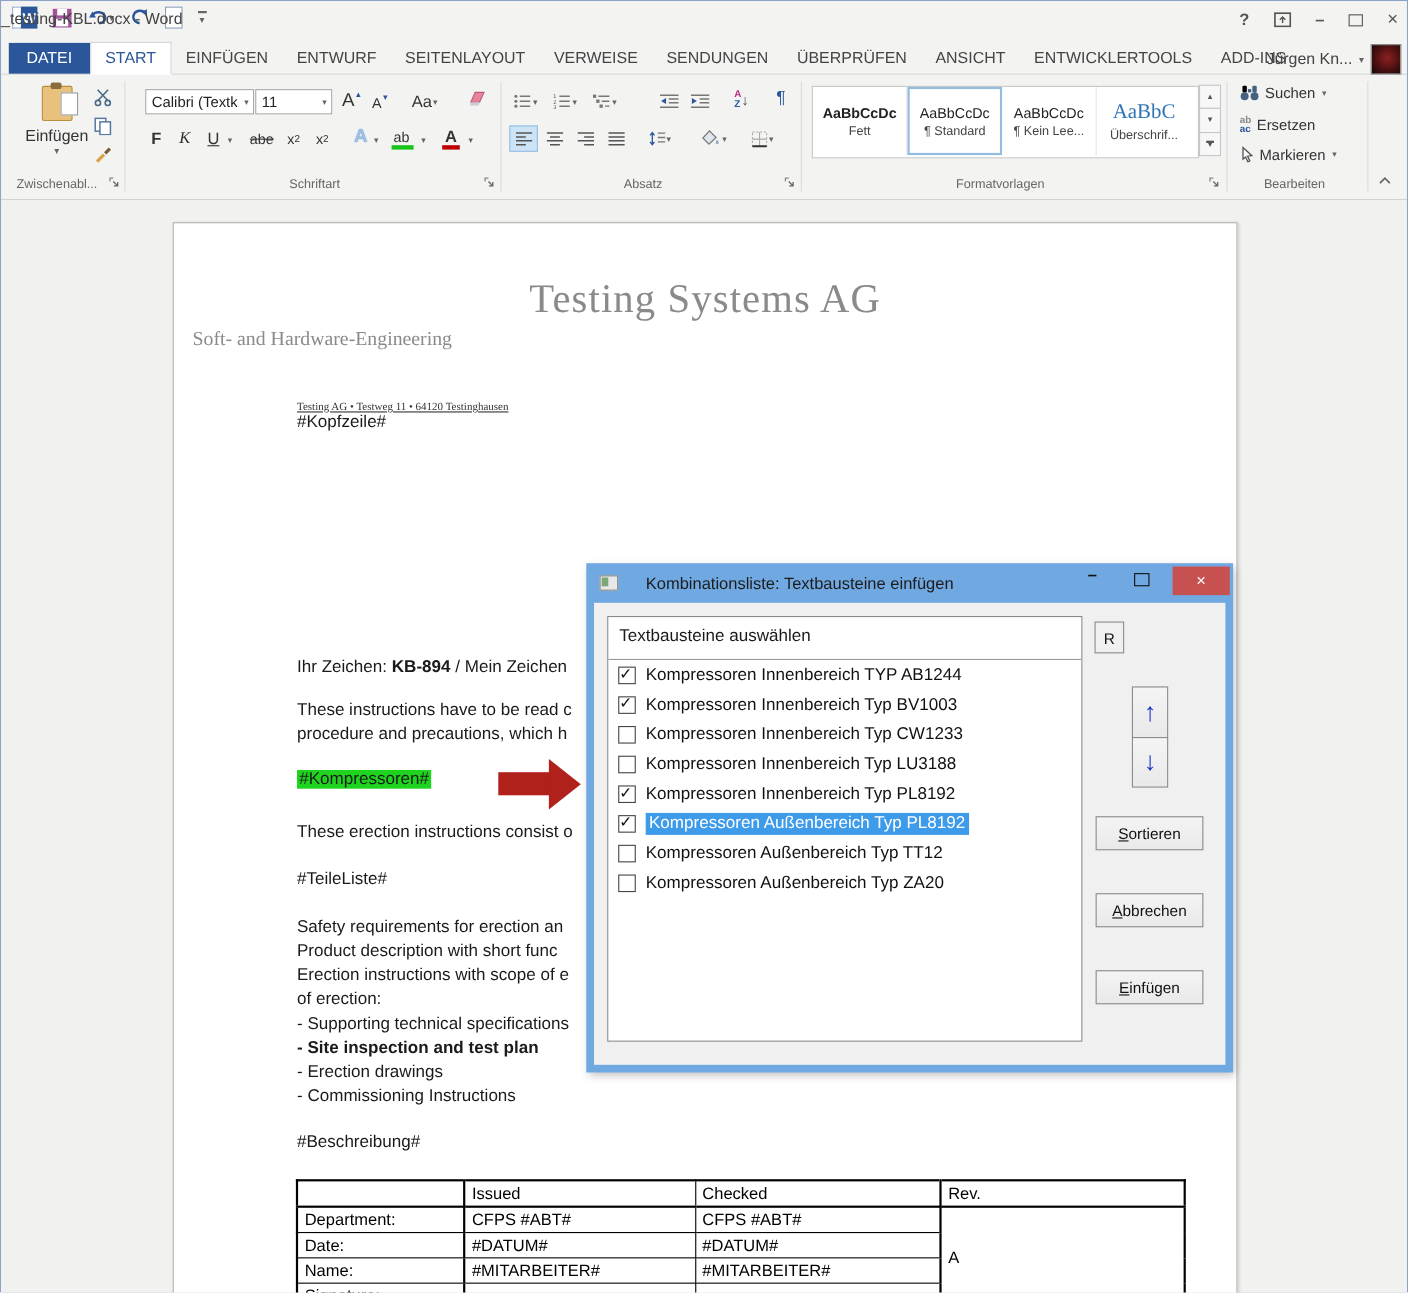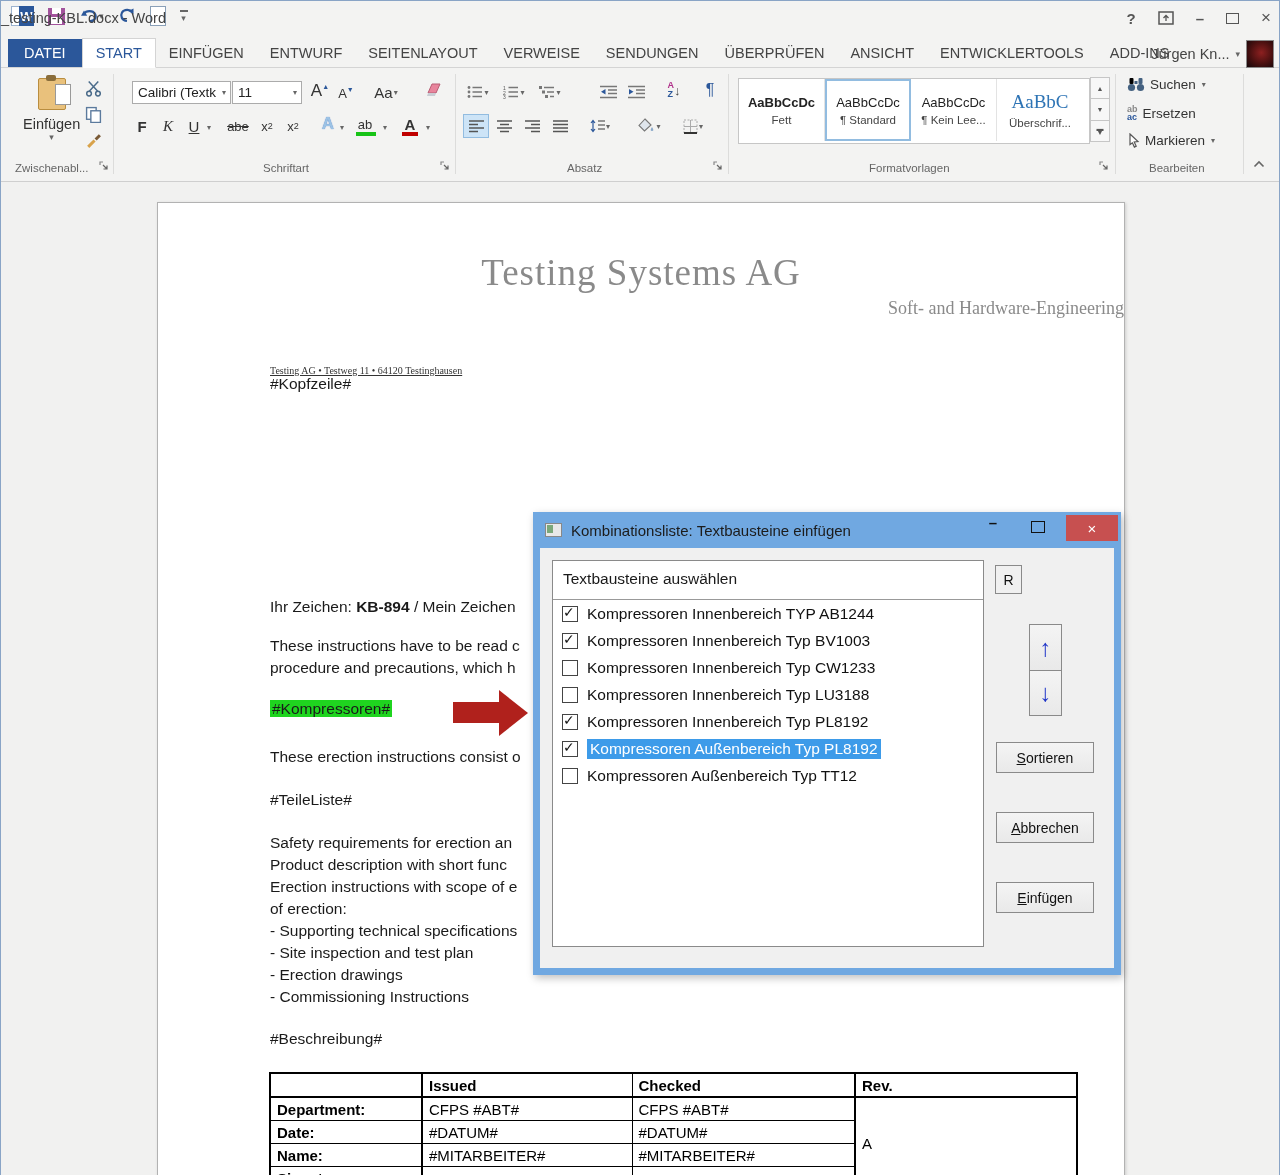--- a/index.html
+++ b/index.html
@@ -425,7 +425,7 @@
 <div class="docarea">
   <div class="pagewrap">
     <div class="doc serifhead" style="left:0;right:0;top:48px;text-align:center;font-size:37px;letter-spacing:1px;">Testing Systems AG</div>
-    <div class="doc serifhead" style="left:17px;right:0;top:95px;text-align:right;font-size:18px;">Soft- and  Hardware-Engineering</div>
+    <div class="doc serifhead" style="left:17px;right:0;top:95px;text-align:left;font-size:18px;">Soft- and  Hardware-Engineering</div>
     <div class="doc" style="left:112px;top:162px;font-family:'Liberation Serif',serif;font-size:10px;text-decoration:underline;color:#333;">Testing AG • Testweg 11 • 64120 Testinghausen</div>
     <div class="doc" style="left:112px;top:172px;">#Kopfzeile#</div>
 

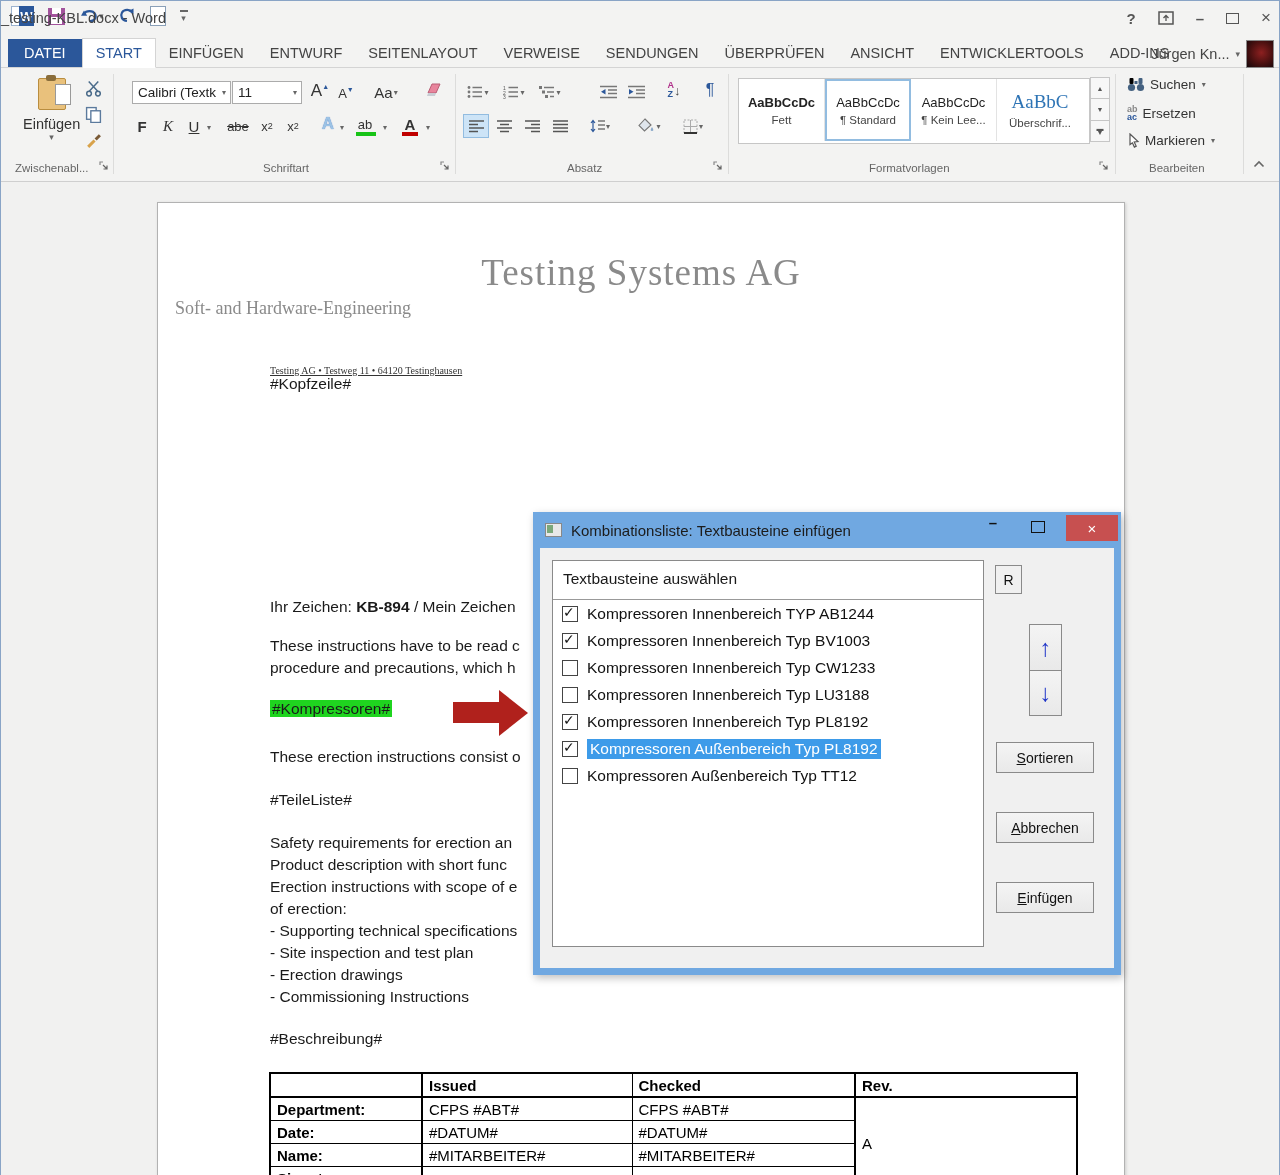--- a/index.html
+++ b/index.html
@@ -72,7 +72,7 @@
   table.sig td.c2,table.sig th.c2{border-right:2px solid #000;}
   
   .dialog{position:absolute;left:533px;top:512px;width:588px;height:463px;background:#70a8e1;box-sizing:border-box;box-shadow:2px 3px 8px rgba(0,0,0,.25);}
-  .dtitle{position:absolute;left:7px;top:0;right:7px;height:36px;display:flex;align-items:center;}
+  .dtitle{position:absolute;left:7px;top:0;right:7px;height:36px;display:flex;align-items:center;gap:16px;}
   .dicon{width:15px;height:12px;background:#e8e8e8;border:1px solid #888;margin-left:5px;position:relative;}
   .dicon i{position:absolute;left:1px;top:1px;width:6px;height:8px;background:#7aa87a;}
   .dtext{font-size:15px;color:#1c1c1c;margin-left:9px;}

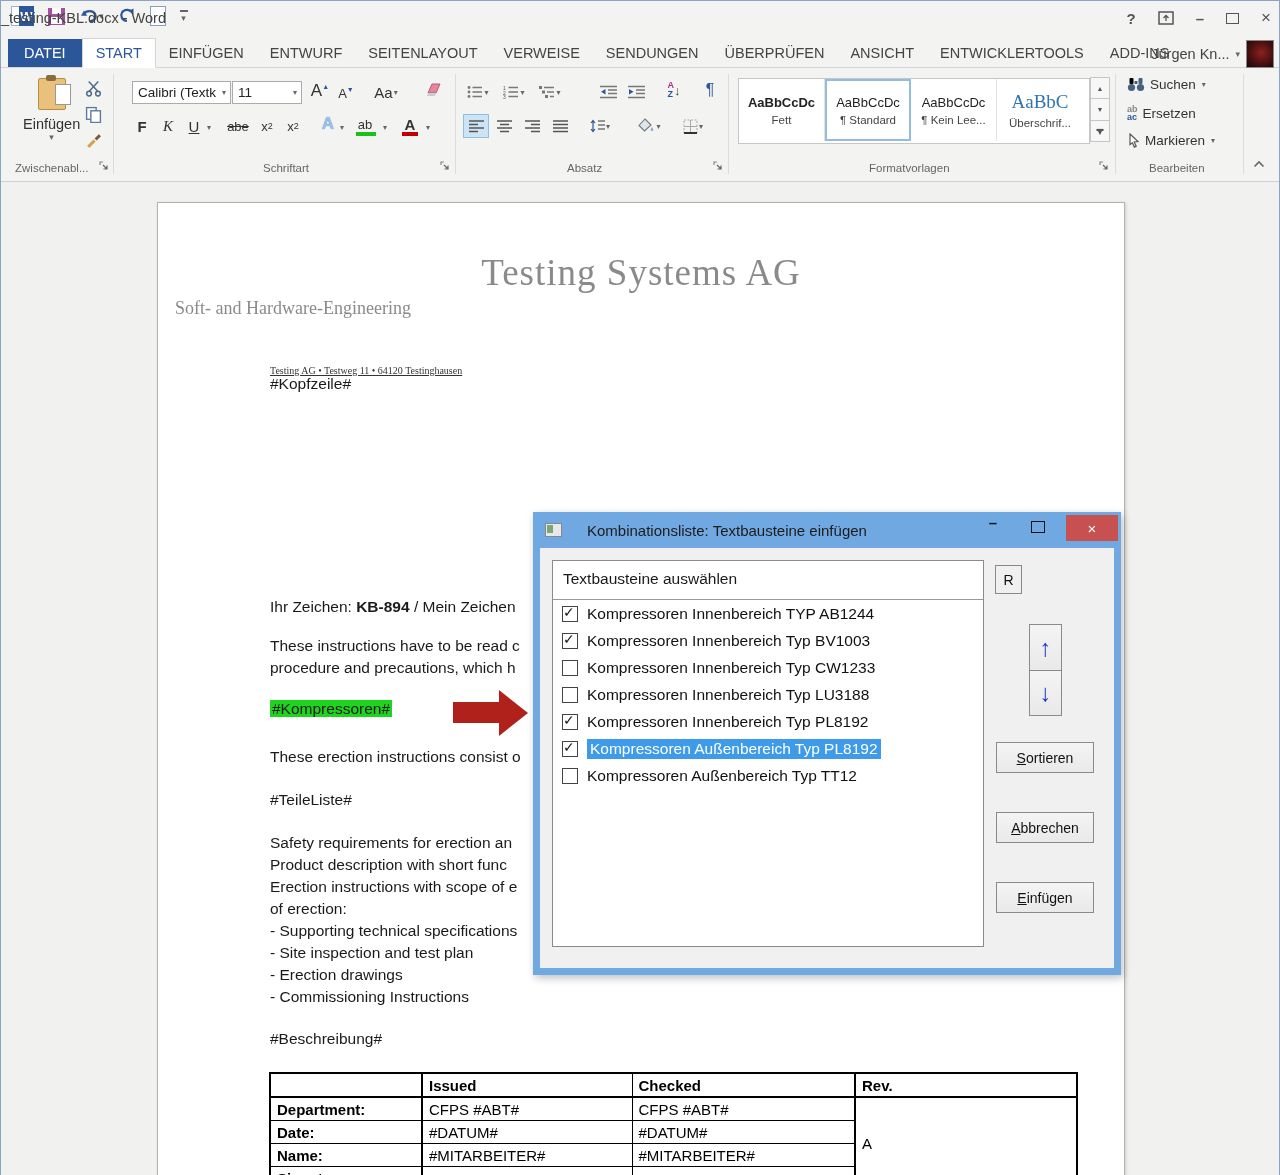--- a/index.html
+++ b/index.html
@@ -543,6 +543,10 @@
         <span class="cb"></span>
         <span class="lbl">Kompressoren Außenbereich Typ TT12</span>
       </div>
+      <div class="li">
+        <span class="cb"></span>
+        <span class="lbl">Kompressoren Außenbereich Typ ZA20</span>
+      </div>
     </div>
 
     <div class="dbtn" style="left:455px;top:17px;width:25px;height:27px;background:#f0f0f0;">R</div>

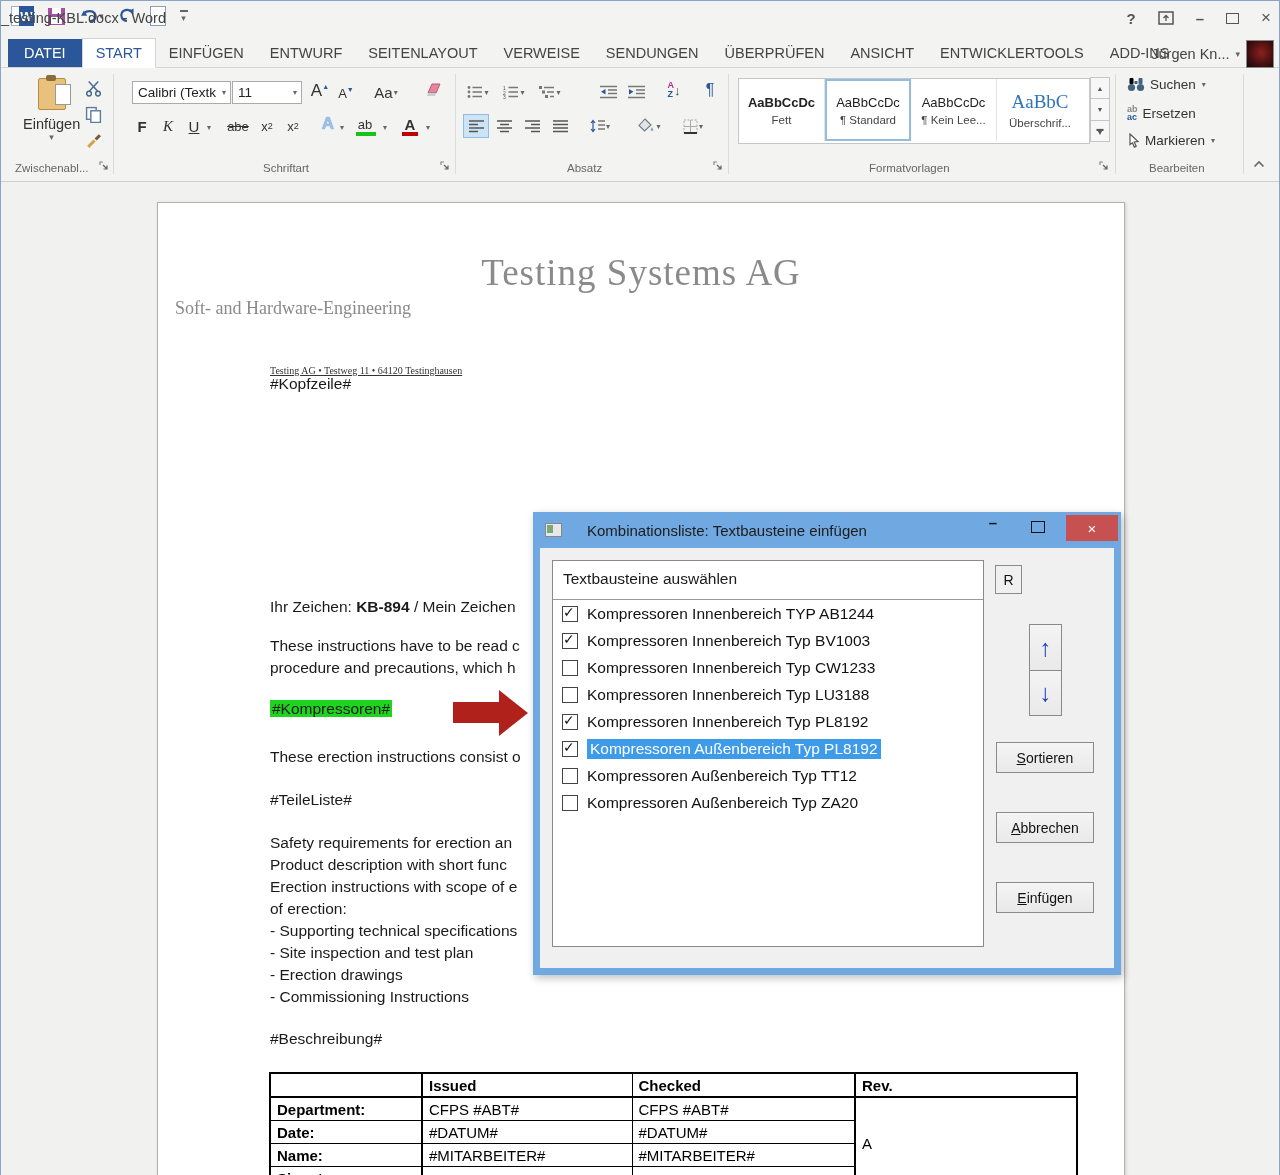--- a/index.html
+++ b/index.html
@@ -447,7 +447,7 @@
     <div class="doc" style="left:112px;top:675px;">Erection instructions with scope of e</div>
     <div class="doc" style="left:112px;top:697px;">of erection:</div>
     <div class="doc" style="left:112px;top:719px;">- Supporting technical specifications</div>
-    <div class="doc" style="left:112px;top:741px;">- Site inspection and test plan</div>
+    <div class="doc" style="left:112px;top:741px;font-weight:bold;">- Site inspection and test plan</div>
     <div class="doc" style="left:112px;top:763px;">- Erection drawings</div>
     <div class="doc" style="left:112px;top:785px;">- Commissioning Instructions</div>
 

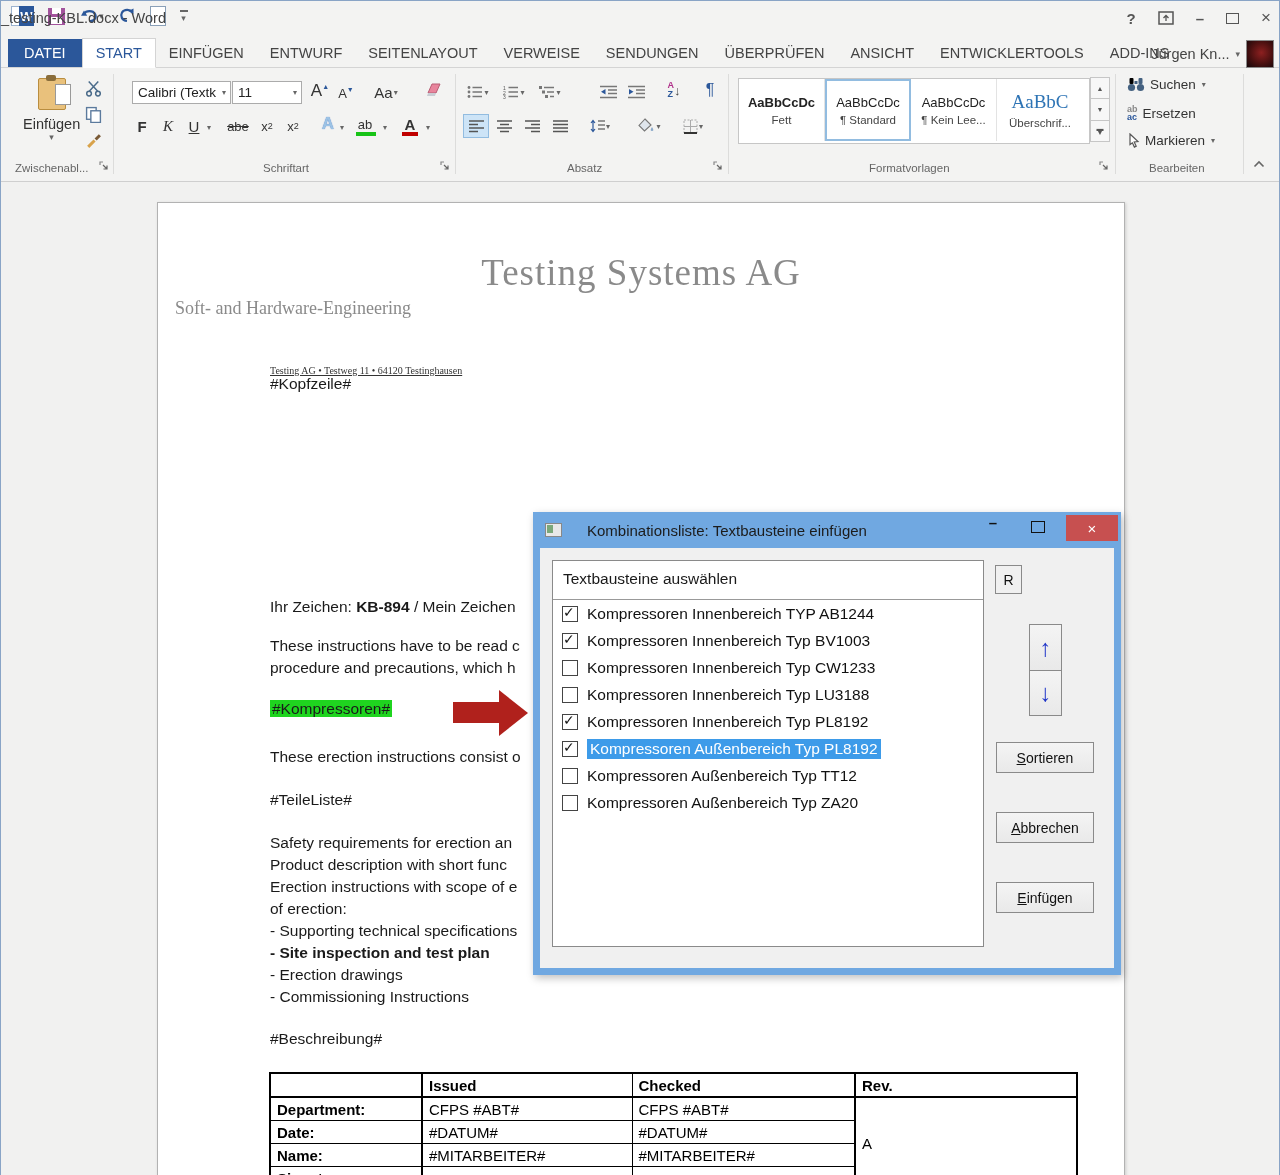--- a/index.html
+++ b/index.html
@@ -66,7 +66,7 @@
   table.sig{border-collapse:collapse;table-layout:fixed;}
   table.sig td,table.sig th{border:1px solid #000;font-size:15px;padding:1px 6px;text-align:left;font-weight:normal;height:20px;white-space:nowrap;overflow:hidden;}
   table.sig{border:2px solid #000;}
-  table.sig .b{font-weight:bold;}
+  table.sig .b{font-weight:normal;}
   table.sig tr.hdr th{border-bottom:2px solid #000;}
   table.sig td.c0,table.sig th.c0{border-right:2px solid #000;}
   table.sig td.c2,table.sig th.c2{border-right:2px solid #000;}

